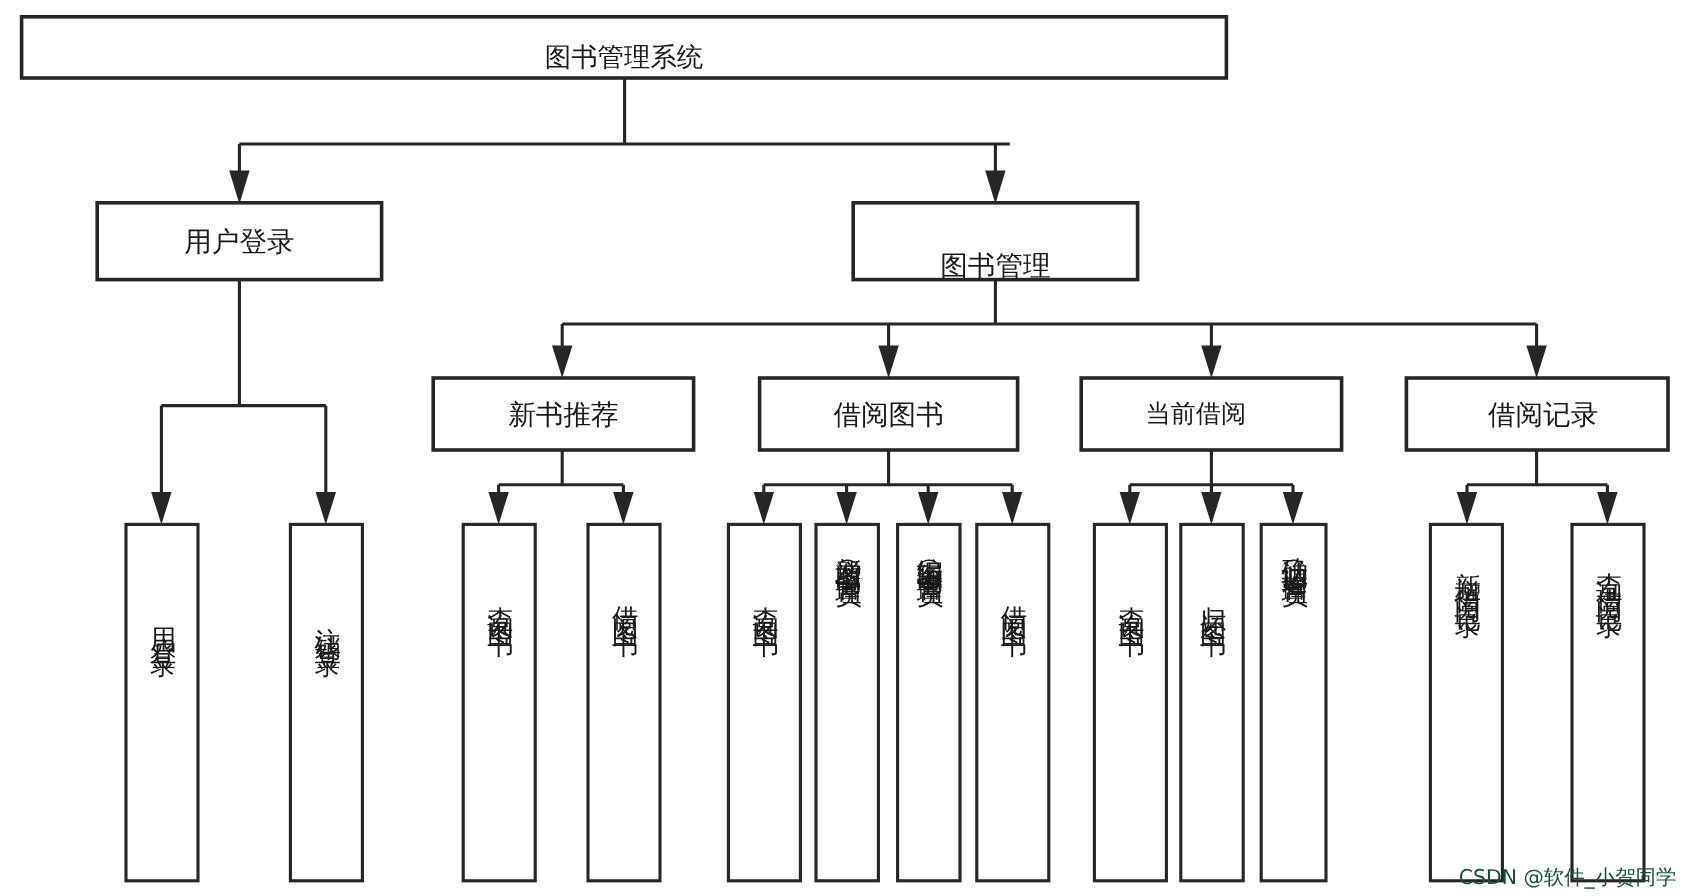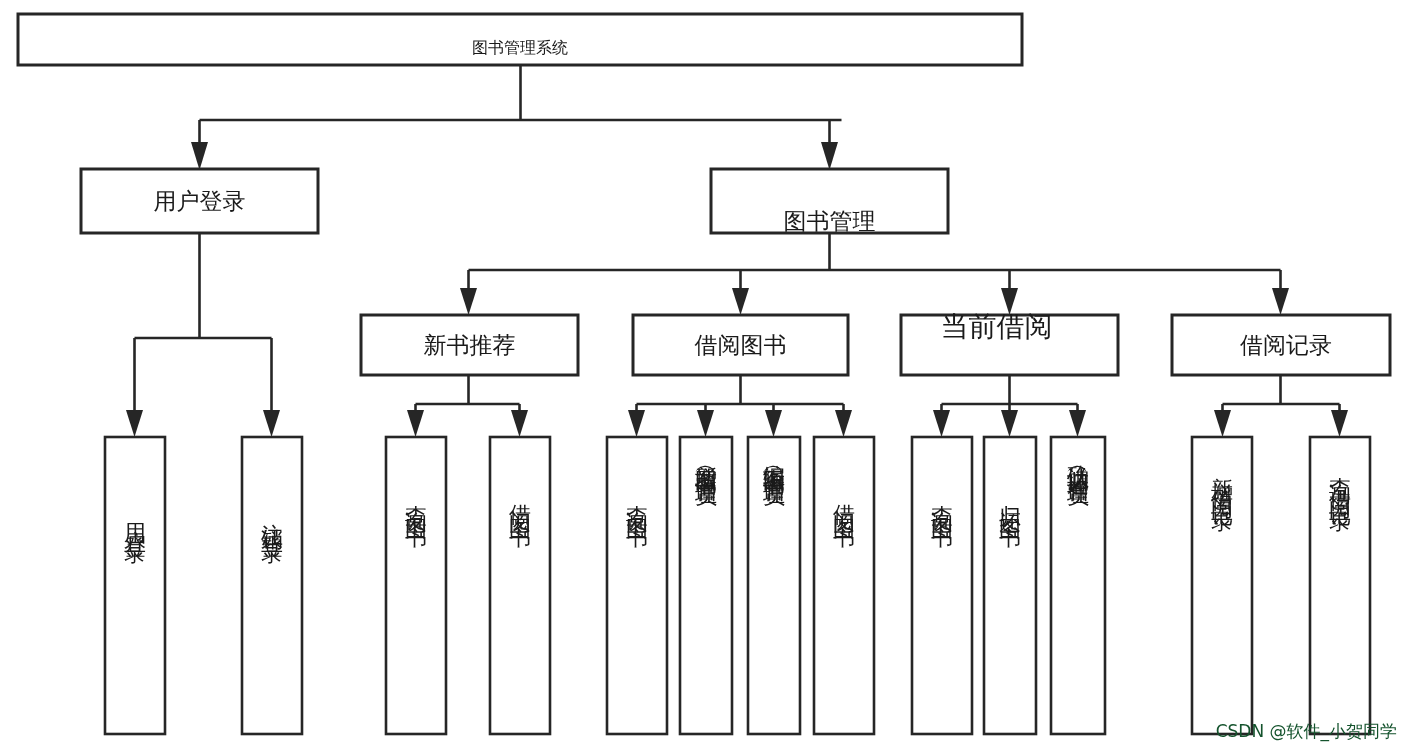--- a/index.html
+++ b/index.html
@@ -201,7 +201,7 @@
 
   </svg>
 
-  <div class="hlabel" style="left:18px; top:14px; width:1004px; height:68px; font-size:16px;font-family:Liberation Mono, monospace;">图书管理系统</div>
+  <div class="hlabel" style="left:18px; top:14px; width:1004px; height:68px; font-size:22px;font-family:Liberation Mono, monospace;">图书管理系统</div>
 
   <div class="hlabel" style="left:81px; top:169px; width:237px; height:64px; font-size:23px;">用户登录</div>
   <div class="hlabel" style="left:711px; top:169px; width:237px; height:64px; font-size:23px;margin-top:20px;">图书管理</div>

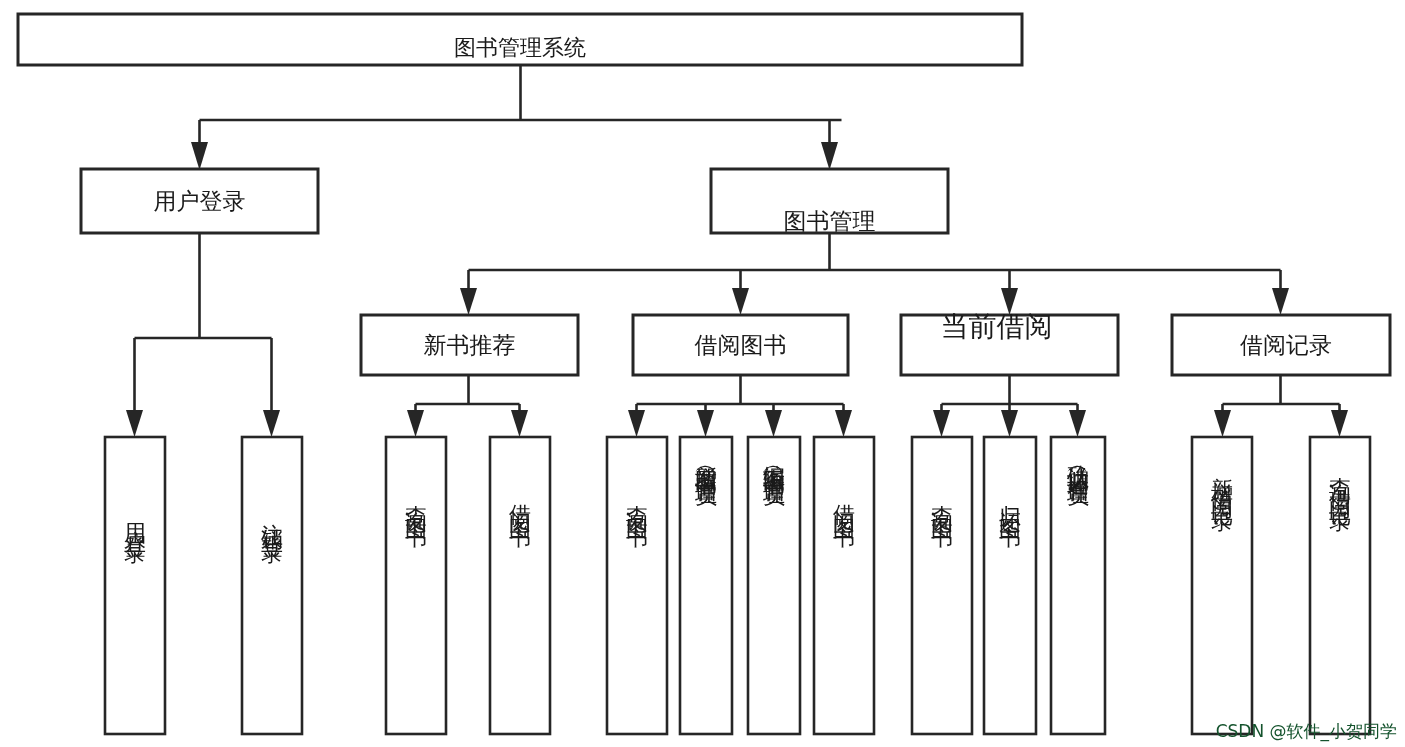--- a/index.html
+++ b/index.html
@@ -208,7 +208,7 @@
 
   <div class="hlabel" style="left:361px; top:315px; width:217px; height:60px; font-size:23px;">新书推荐</div>
   <div class="hlabel" style="left:633px; top:315px; width:215px; height:60px; font-size:23px;">借阅图书</div>
-  <div class="hlabel" style="left:901px; top:297px; width:191px; height:60px; font-size:28px;">当前借阅</div>
+  <div class="hlabel" style="left:901px; top:315px; width:191px; height:60px; font-size:21px;">当前借阅</div>
   <div class="hlabel" style="left:1172px; top:315px; width:228px; height:60px; font-size:23px;">借阅记录</div>
 
   <div class="vlabel-box" style="left:105px; top:437px; width:60px; height:297px;">

